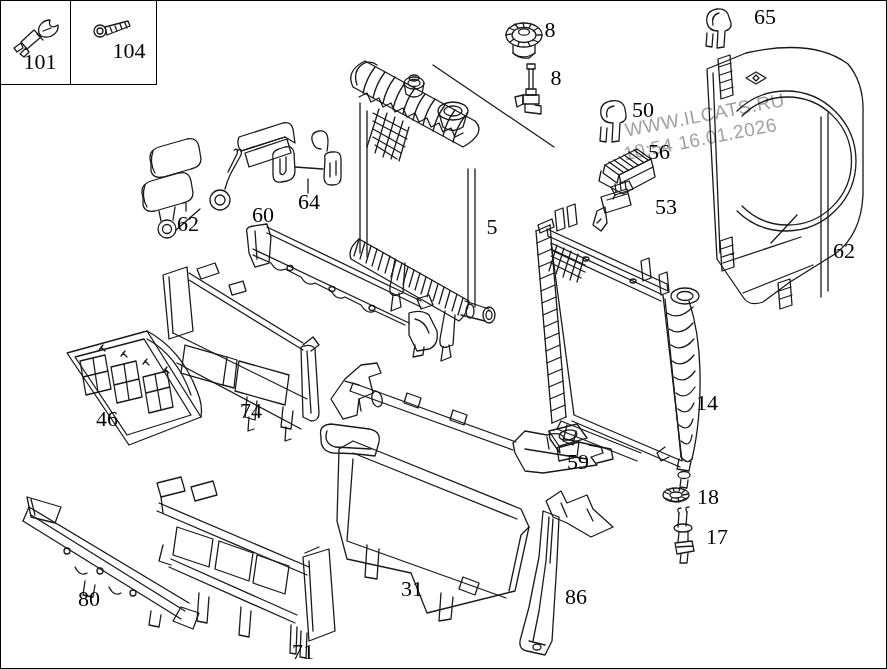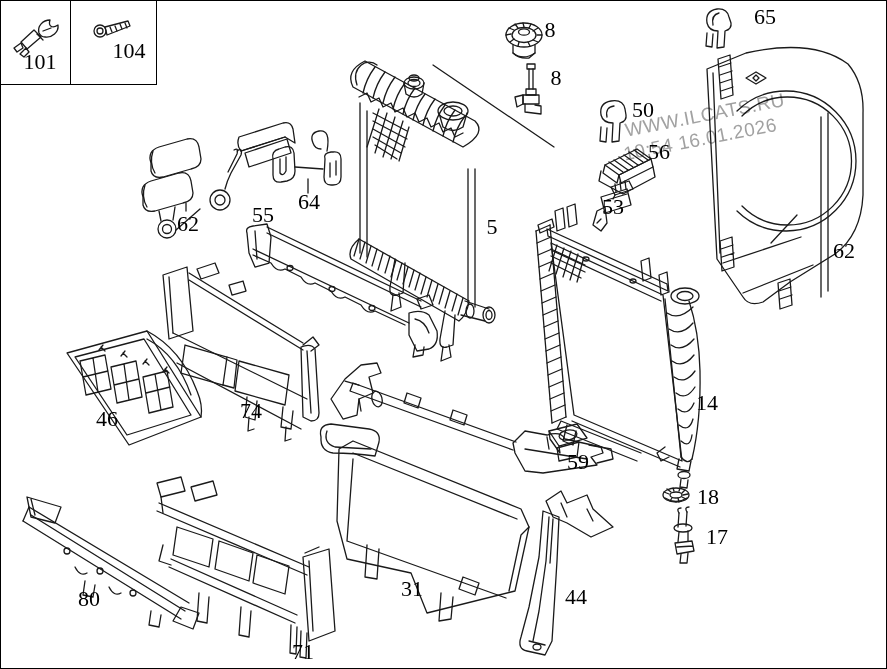--- a/index.html
+++ b/index.html
@@ -357,7 +357,7 @@
   <span class="callout" style="left:491px;top:226px">5</span>
   <span class="callout" style="left:706px;top:402px">14</span>
   <span class="callout" style="left:187px;top:223px">62</span>
-  <span class="callout" style="left:262px;top:214px">55</span>
+  <span class="callout" style="left:262px;top:214px">60</span>
   <span class="callout" style="left:308px;top:201px">64</span>
   <span class="callout" style="left:106px;top:418px">46</span>
   <span class="callout" style="left:250px;top:410px">74</span>

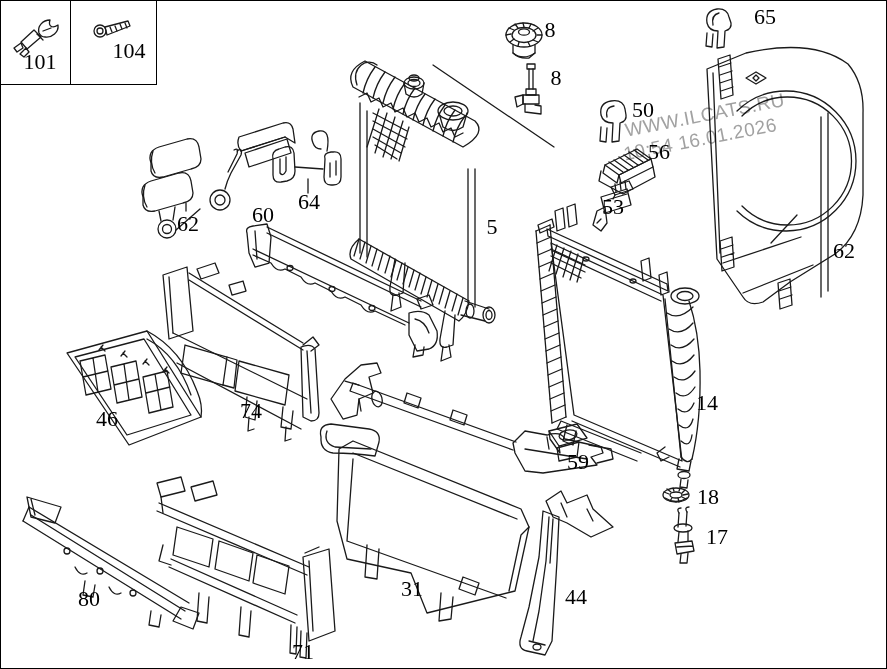--- a/index.html
+++ b/index.html
@@ -351,7 +351,7 @@
   <span class="callout" style="left:555px;top:77px">8</span>
   <span class="callout" style="left:642px;top:109px">50</span>
   <span class="callout" style="left:658px;top:151px">56</span>
-  <span class="callout" style="left:612px;top:206px">53</span>
+  <span class="callout" style="left:665px;top:206px">53</span>
   <span class="callout" style="left:764px;top:16px">65</span>
   <span class="callout" style="left:843px;top:250px">62</span>
   <span class="callout" style="left:491px;top:226px">5</span>

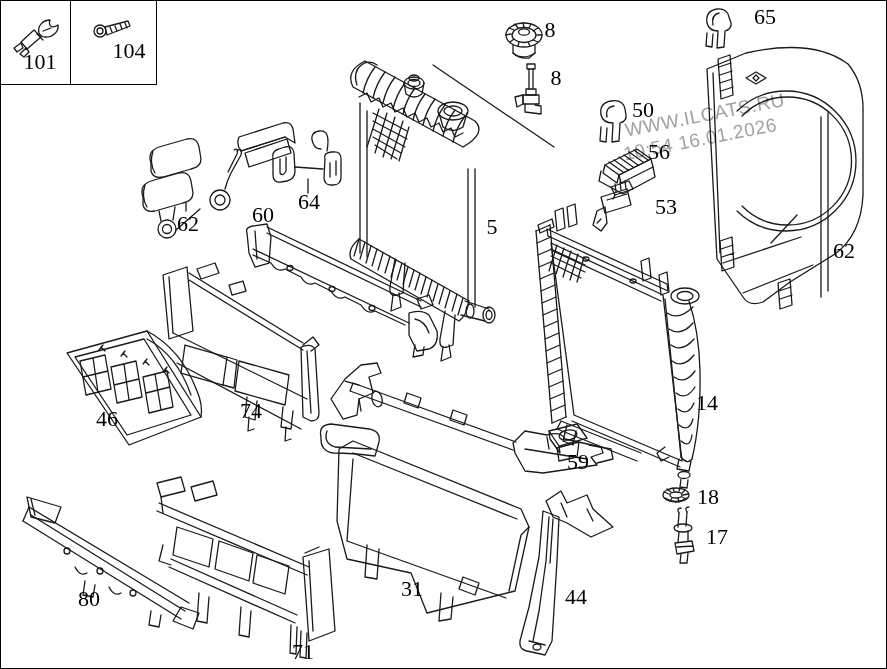--- a/index.html
+++ b/index.html
@@ -365,7 +365,7 @@
   <span class="callout" style="left:577px;top:461px">59</span>
   <span class="callout" style="left:707px;top:496px">18</span>
   <span class="callout" style="left:716px;top:536px">17</span>
-  <span class="callout" style="left:575px;top:596px">44</span>
+  <span class="callout" style="left:575px;top:596px">86</span>
   <span class="callout" style="left:88px;top:598px">80</span>
   <span class="callout" style="left:302px;top:651px">71</span>
 

